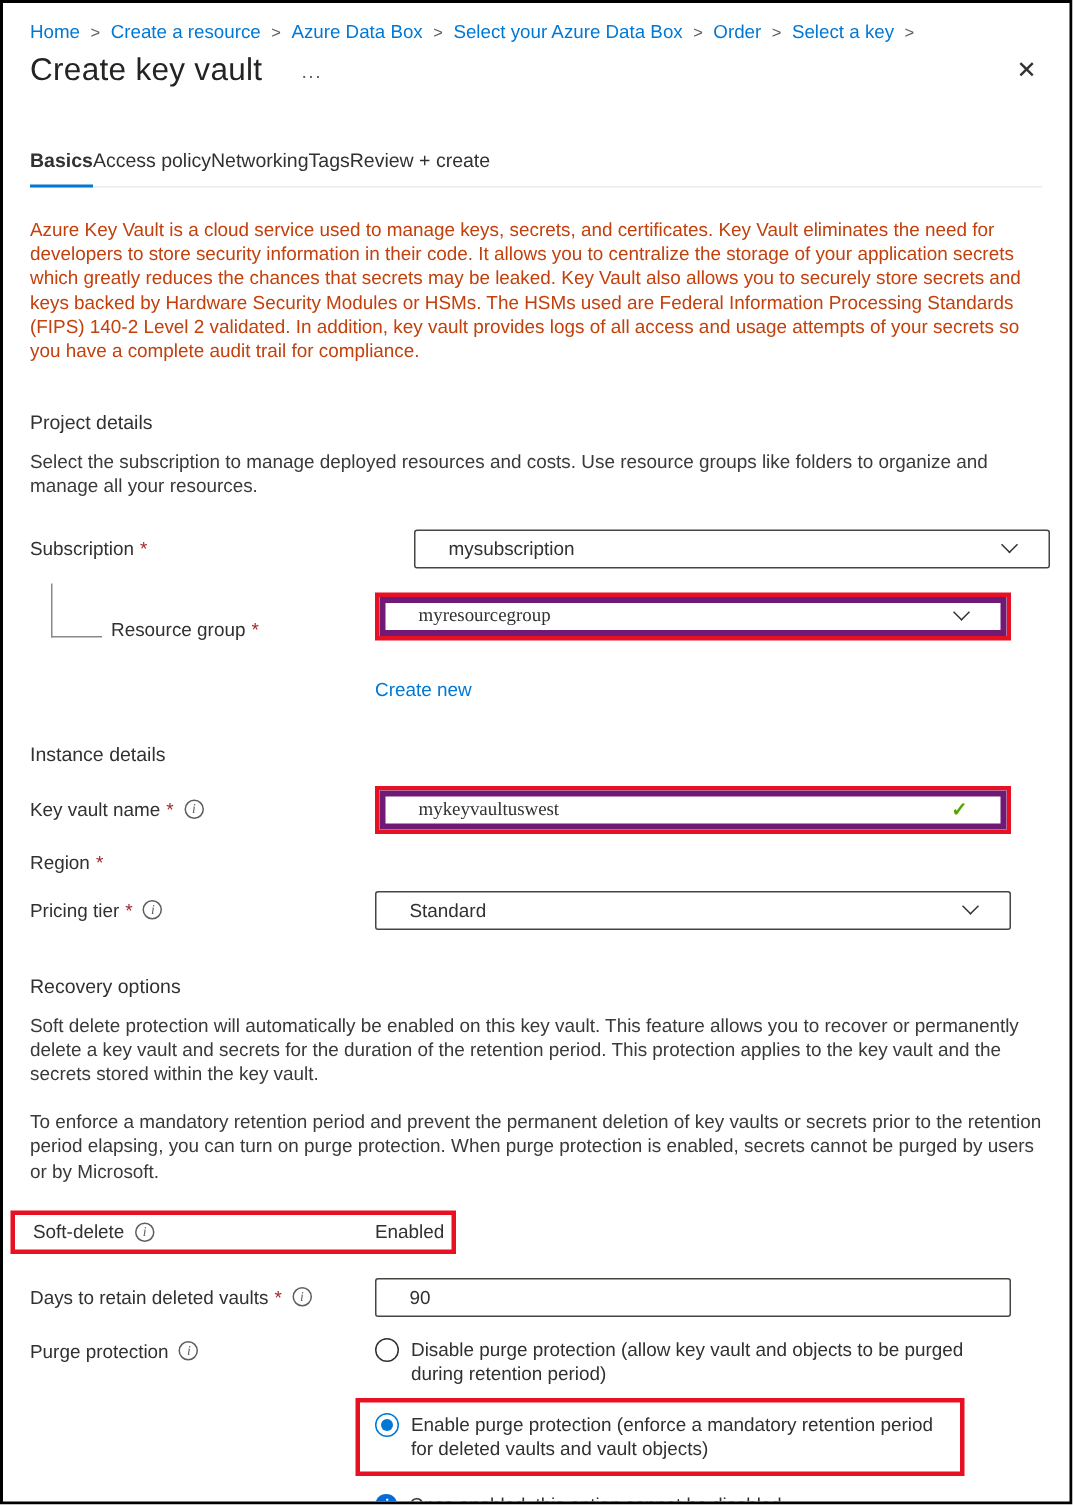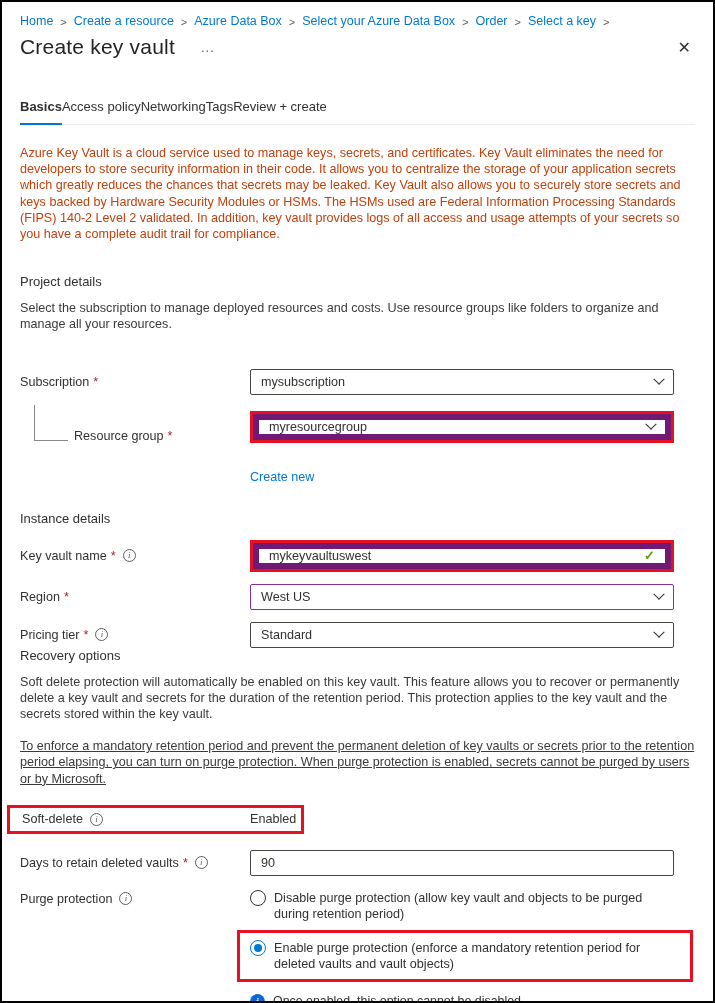--- a/index.html
+++ b/index.html
@@ -150,7 +150,7 @@
     <p class="section-desc">Select the subscription to manage deployed resources and costs. Use resource groups like folders to organize and manage all your resources.</p>
 
     <div class="form-rows">
-      <div class="form-row" style="margin-top:36px;">
+      <div class="form-row" style="margin-top:20px;gap:26px;">
         <div class="label-col">
           <span>Subscription</span>
             <span class="req">*</span>

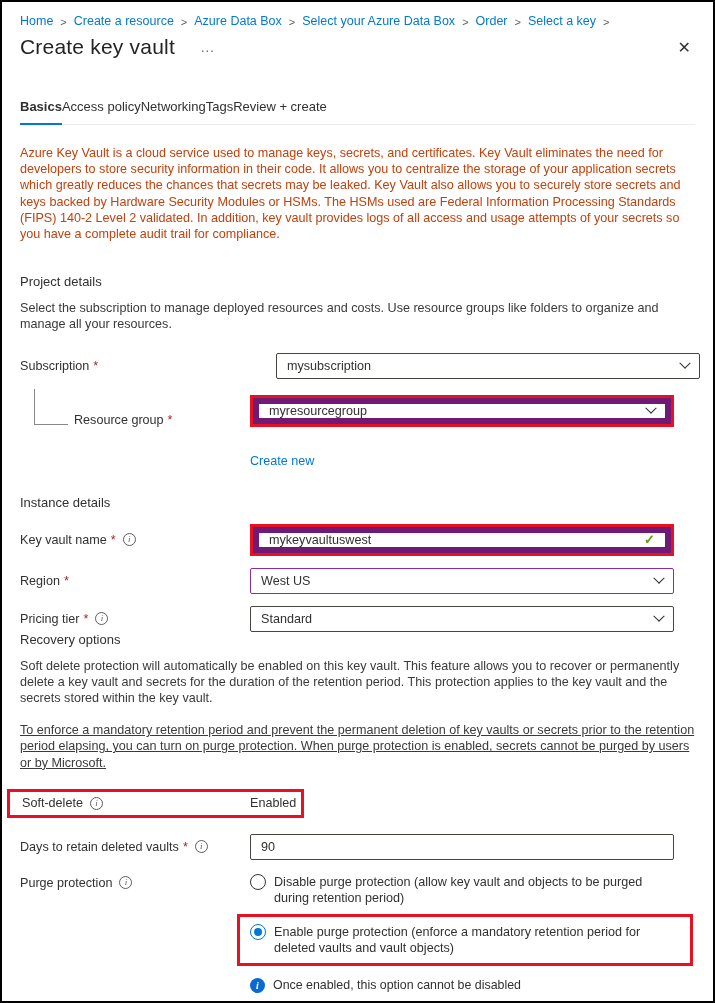--- a/index.html
+++ b/index.html
@@ -57,7 +57,7 @@
   .dropdown, .text-input {
     height:26px; width:100%; background:#fff;
     border:1px solid #47453f; border-radius:2px;
-    display:flex; align-items:center; padding:0 10px;
+    display:flex; align-items:center; padding:0 22px;
     font-size:12.6px; cursor:pointer;
   }
   .dropdown .val, .text-input .val { flex:1 1 auto; }

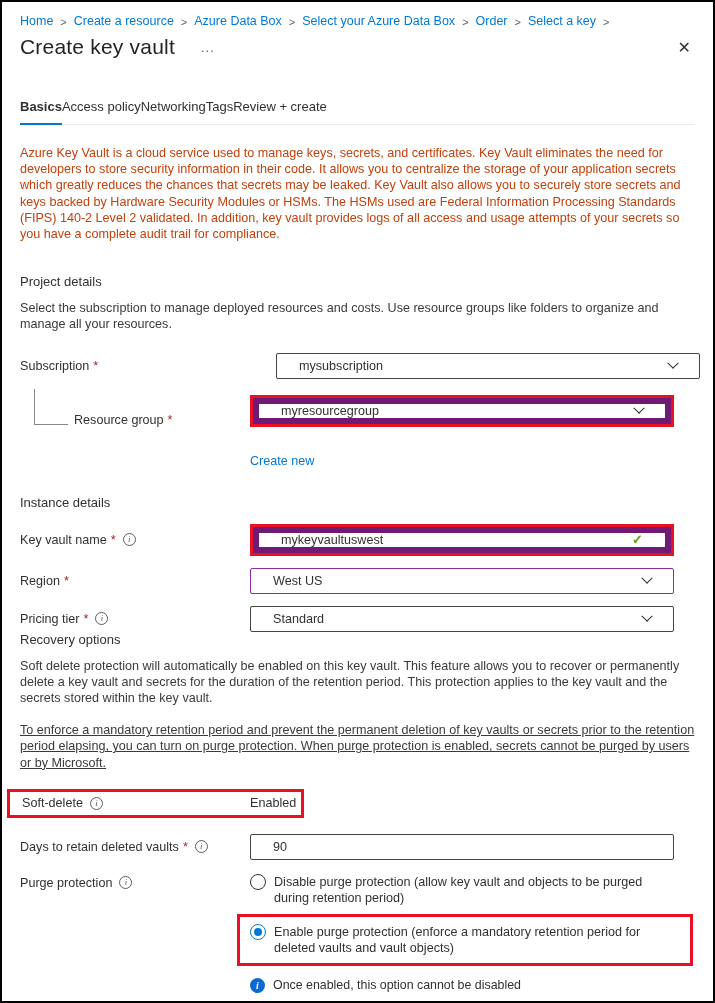--- a/index.html
+++ b/index.html
@@ -70,7 +70,7 @@
 
   .red-box { border:3px solid #e81123; }
   .field-redbox { padding:0; }
-  .field-redbox .dropdown, .field-redbox .text-input { border:6px solid #701a75; border-radius:0; }
+  .field-redbox .dropdown, .field-redbox .text-input { border:4px solid #701a75; border-radius:0;font-family:Liberation Serif, serif; }
 
   .indent-label { padding-left:54px; position:relative; }
   .elbow {

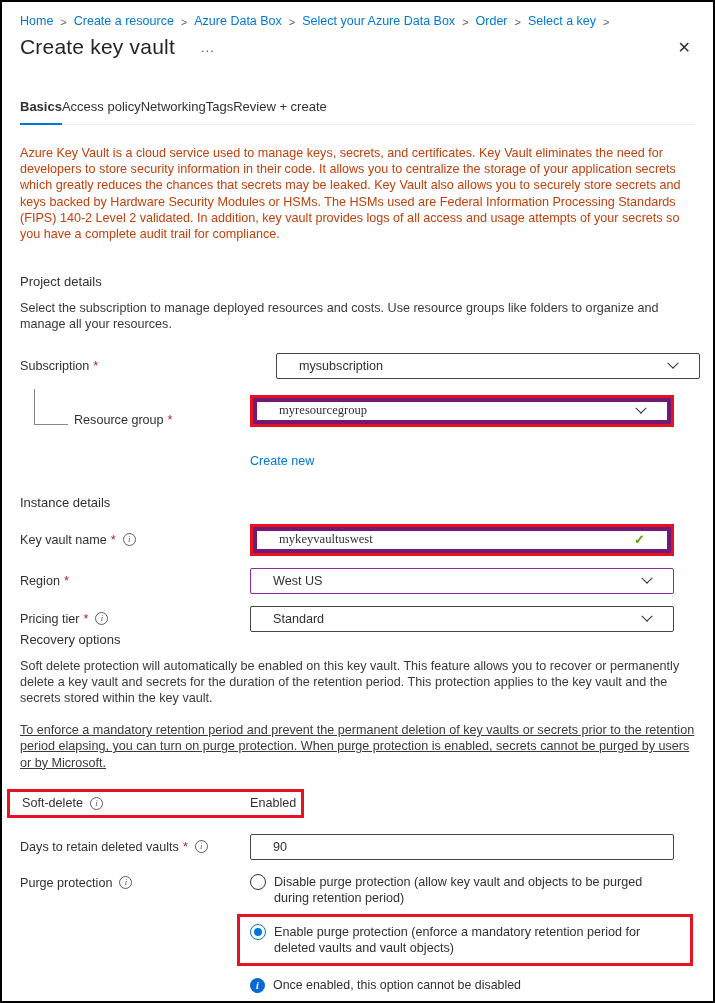--- a/index.html
+++ b/index.html
@@ -208,12 +208,6 @@
           <span>Region</span>
             <span class="req">*</span>
         </div>
-        <div class="field-col">
-          <div class="dropdown purple-border">
-            <span class="val">West US</span>
-            <span class="chev"></span>
-          </div>
-        </div>
       </div>
 
       <div class="form-row">

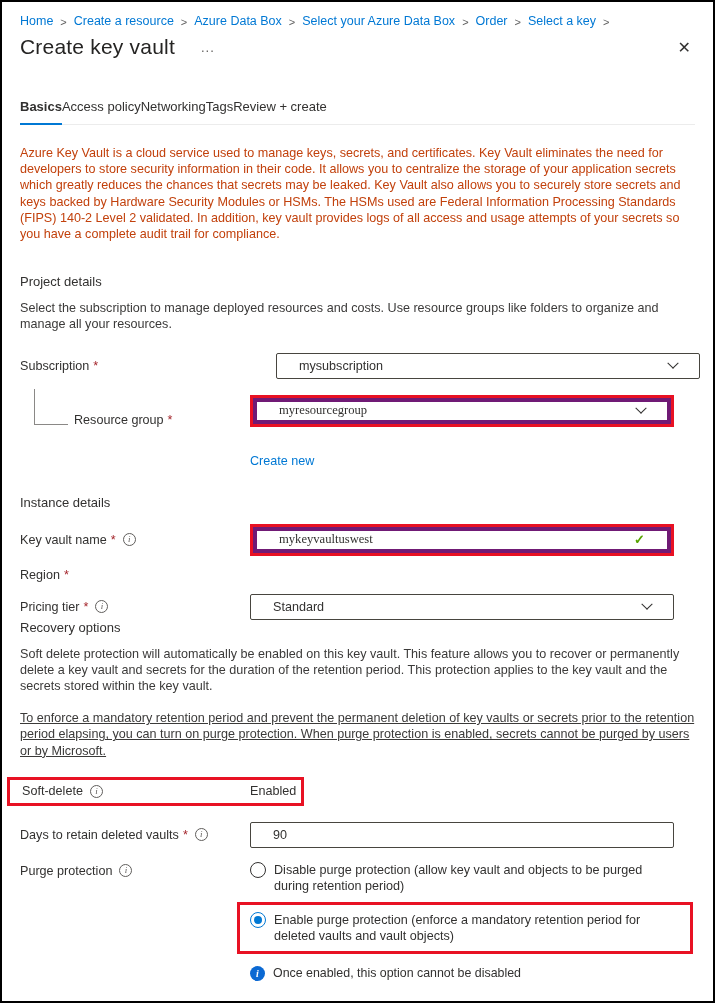--- a/index.html
+++ b/index.html
@@ -40,7 +40,7 @@
   .section-desc { font-size:12.6px; line-height:16.2px; color:#3b3a39; margin-top:11px; }
   #project-heading { margin-top:32px; }
   #instance-heading { margin-top:26px; }
-  #recovery-heading { }
+  #recovery-heading { margin-top:30px; }
 
   
   .form-rows { position:relative; }

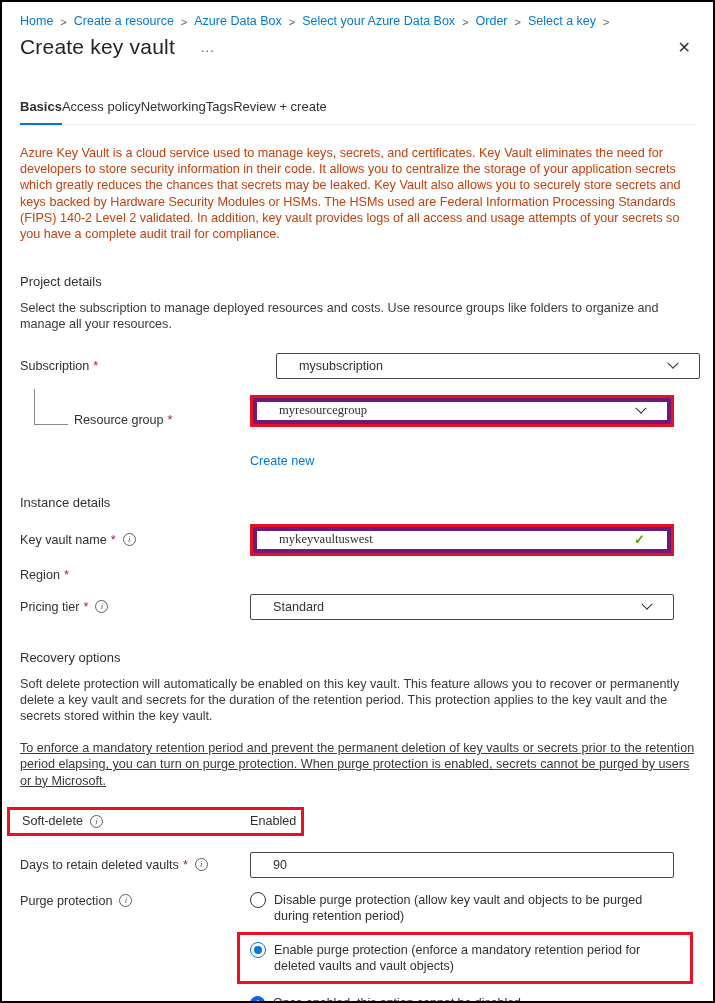--- a/index.html
+++ b/index.html
@@ -227,7 +227,7 @@
 
     <div class="section-heading" id="recovery-heading">Recovery options</div>
     <p class="section-desc">Soft delete protection will automatically be enabled on this key vault. This feature allows you to recover or permanently delete a key vault and secrets for the duration of the retention period. This protection applies to the key vault and the secrets stored within the key vault.</p>
-    <p class="section-desc" style="margin-top:16px;text-decoration:underline;">To enforce a mandatory retention period and prevent the permanent deletion of key vaults or secrets prior to the retention period elapsing, you can turn on purge protection. When purge protection is enabled, secrets cannot be purged by users or by Microsoft.</p>
+    <p class="section-desc" style="margin-top:16px;">To enforce a mandatory retention period and prevent the permanent deletion of key vaults or secrets prior to the retention period elapsing, you can turn on purge protection. When purge protection is enabled, secrets cannot be purged by users or by Microsoft.</p>
 
     <div class="red-box softdelete-box">
       <div class="label-col">

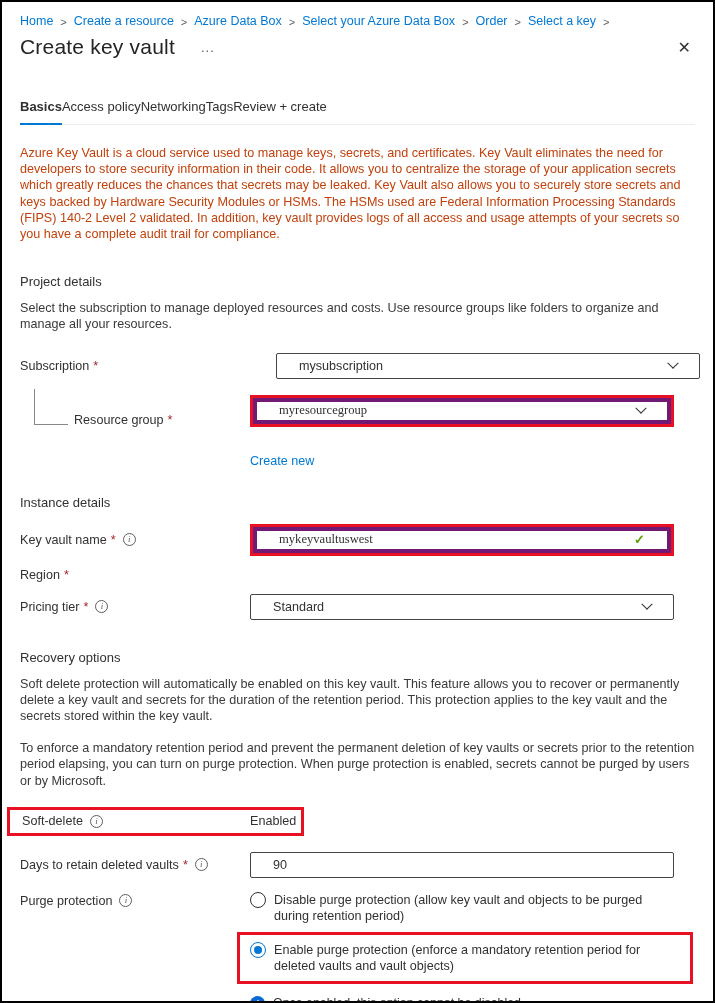--- a/index.html
+++ b/index.html
@@ -99,7 +99,7 @@
   .radio.selected { border-color:#0078d4; }
   .radio.selected::after { content:""; position:absolute; inset:3px; border-radius:50%; background:#0078d4; }
   .radio-label { max-width:392px; }
-  .enable-redbox { margin-left:-13px; padding:7px 10px; margin-top:8px; width:456px; }
+  .enable-redbox { margin-left:-13px; padding:7px 10px; margin-top:8px; width:406px; }
 
   
   .info-note { display:flex; align-items:center; gap:8px; margin-top:12px; margin-left:230px; font-size:12.4px; }

